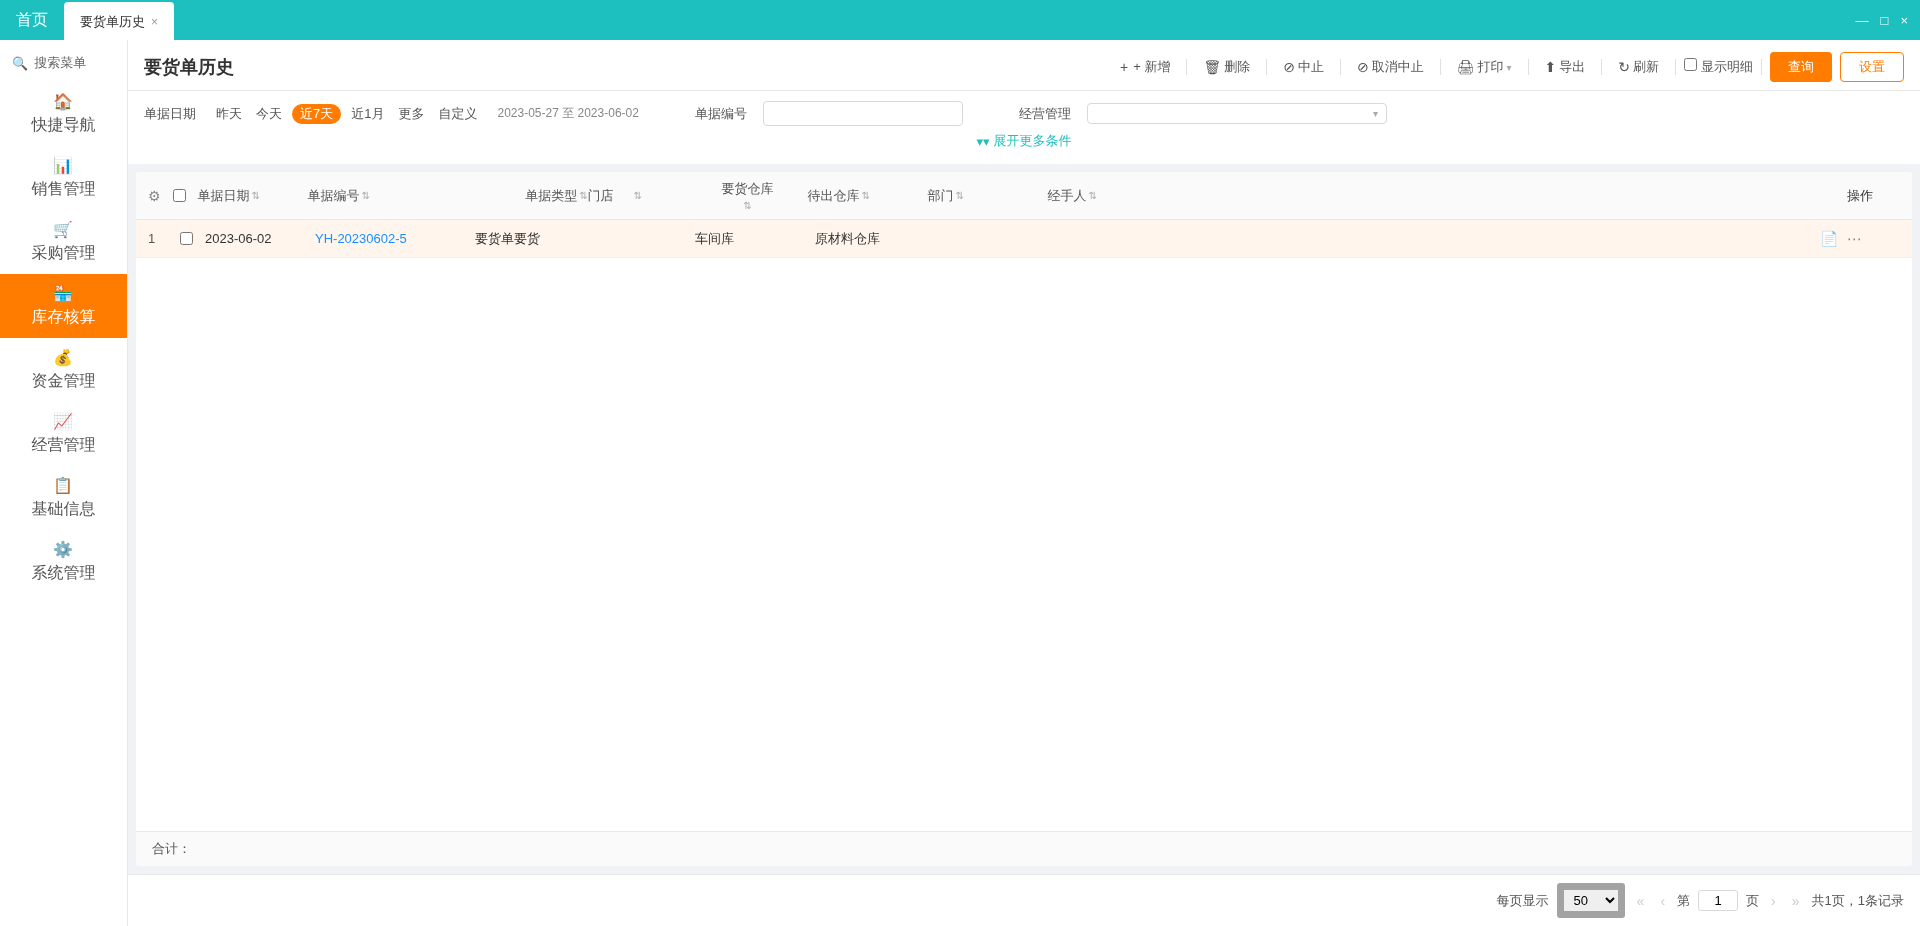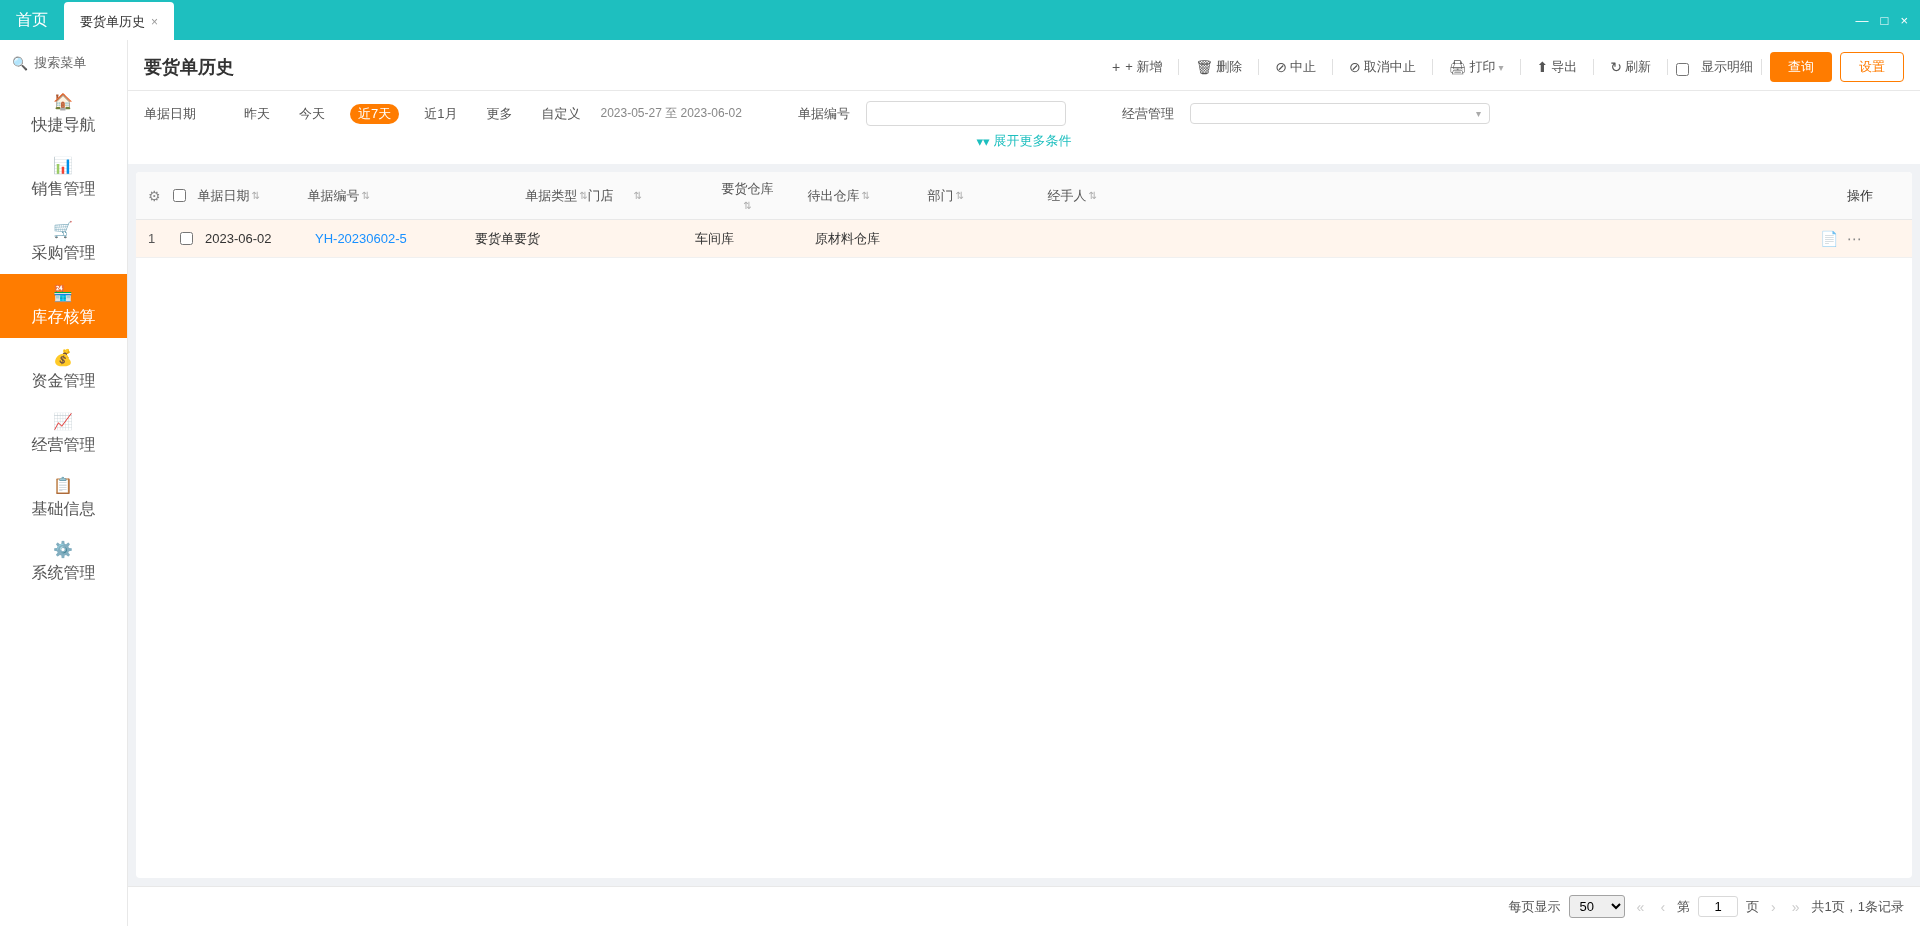--- a/index.html
+++ b/index.html
@@ -35,7 +35,7 @@
     .action-btn .btn-icon { font-size: 14px; }
     .btn-query { background: #ff7c00; color: #fff; border: none; padding: 6px 18px; border-radius: 4px; cursor: pointer; font-size: 13px; }
     .btn-setting { background: #fff; color: #ff7c00; border: 1px solid #ff7c00; padding: 5px 18px; border-radius: 4px; cursor: pointer; font-size: 13px; }
-    .display-toggle { display: flex; align-items: flex-end; gap: 12px; font-size: 13px; color: #555; cursor: pointer; }
+    .display-toggle { display: flex; align-items: flex-start; gap: 4px; font-size: 13px; color: #555; cursor: pointer; }
     .display-toggle input[type=checkbox] { cursor: pointer; }
 
     

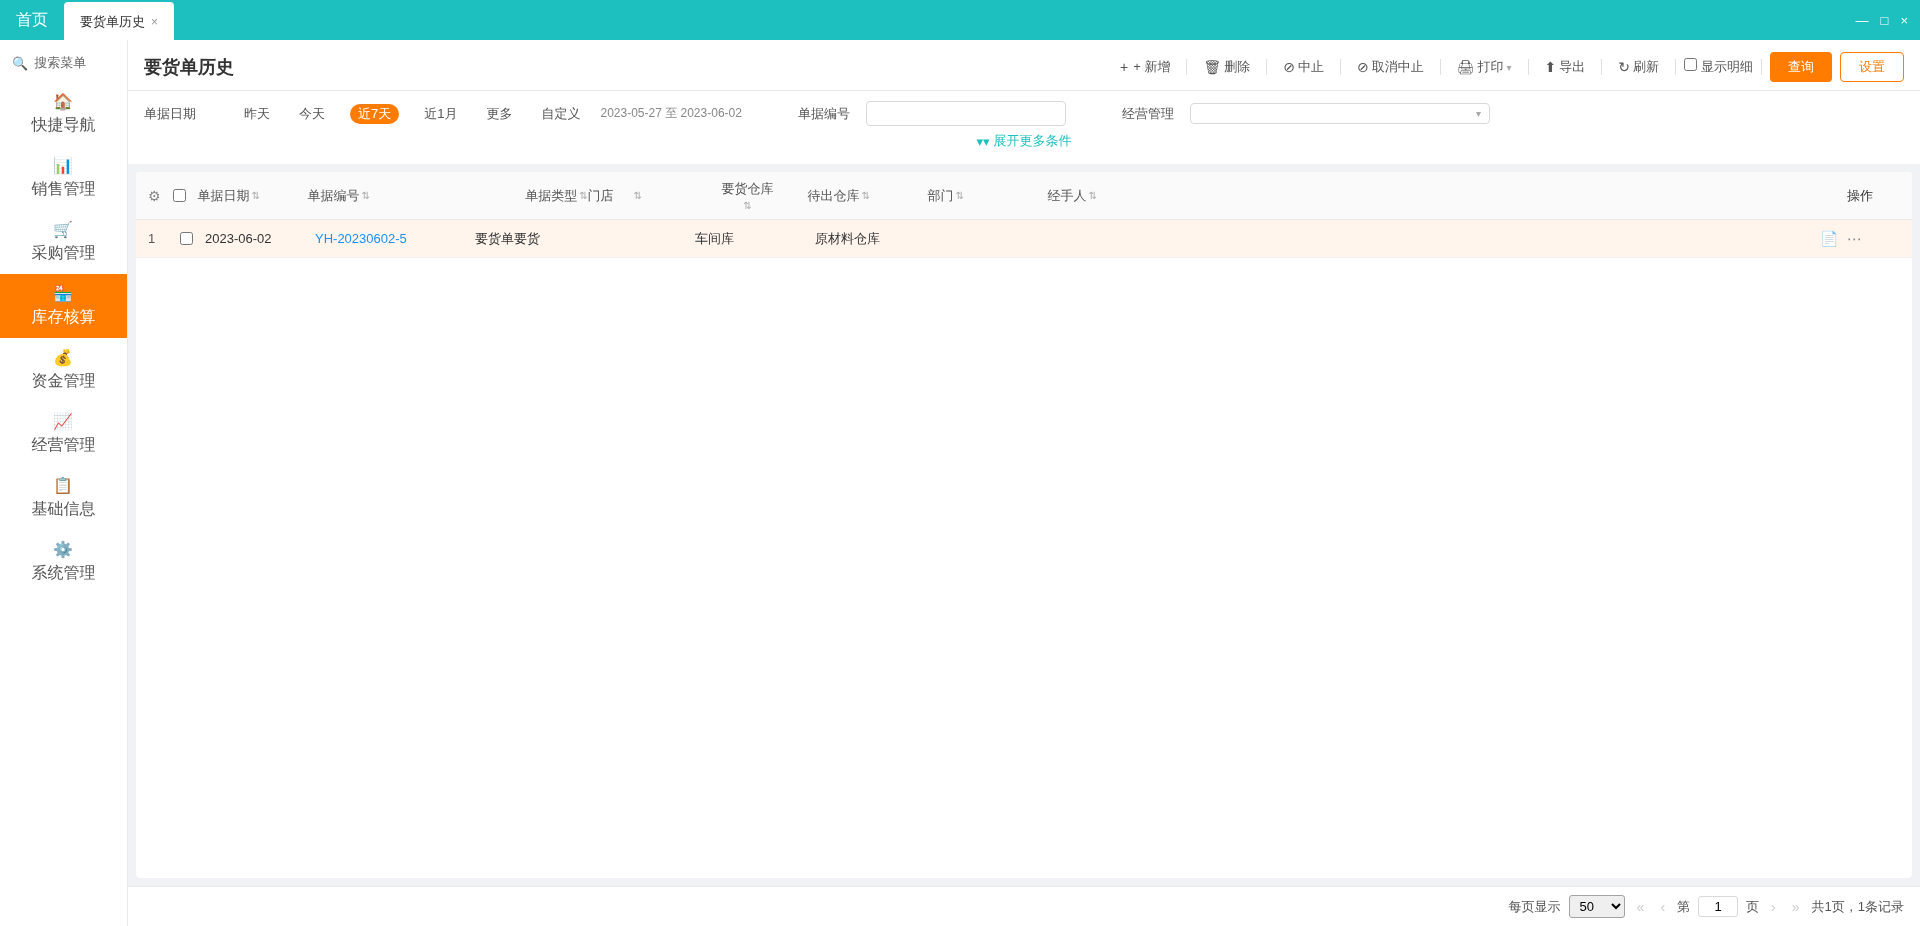--- a/index.html
+++ b/index.html
@@ -42,7 +42,7 @@
     .filter-area { background: #fff; padding: 10px 16px; flex-shrink: 0; }
     .filter-row { display: flex; align-items: center; gap: 16px; flex-wrap: wrap; }
     .filter-label { color: #555; font-size: 13px; white-space: nowrap; }
-    .date-shortcuts { display: flex; align-items: flex-start; gap: 21px; margin-left: 28px; }
+    .date-shortcuts { display: flex; align-items: flex-start; gap: 6px; }
     .date-btn { color: #555; font-size: 13px; cursor: pointer; padding: 1px 4px; }
     .date-btn.active { background: #ff7c00; color: #fff; border-radius: 10px; padding: 1px 8px; }
     .date-range { color: #888; font-size: 12px; }

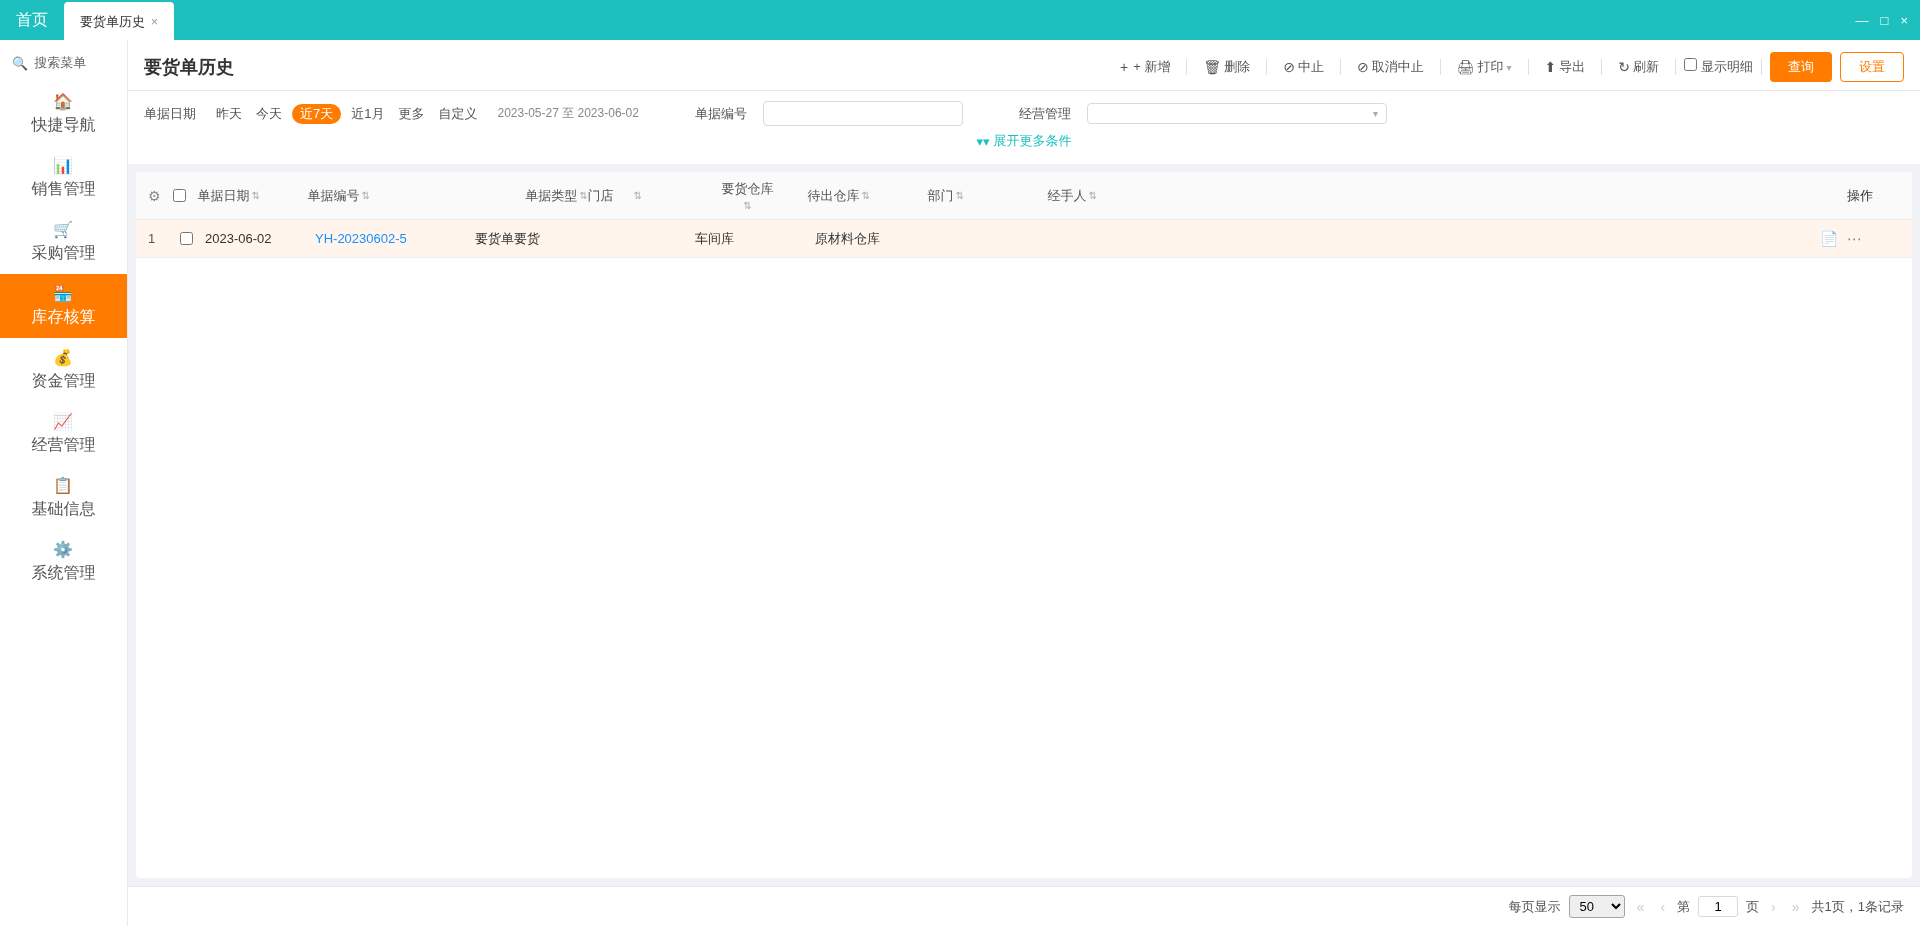--- a/index.html
+++ b/index.html
@@ -291,6 +291,9 @@
         </div>
       </div>
 
+      <div class="table-footer">
+        <span class="footer-label">合计：</span>
+      </div>
     </div>
 
     <div class="pagination-bar">

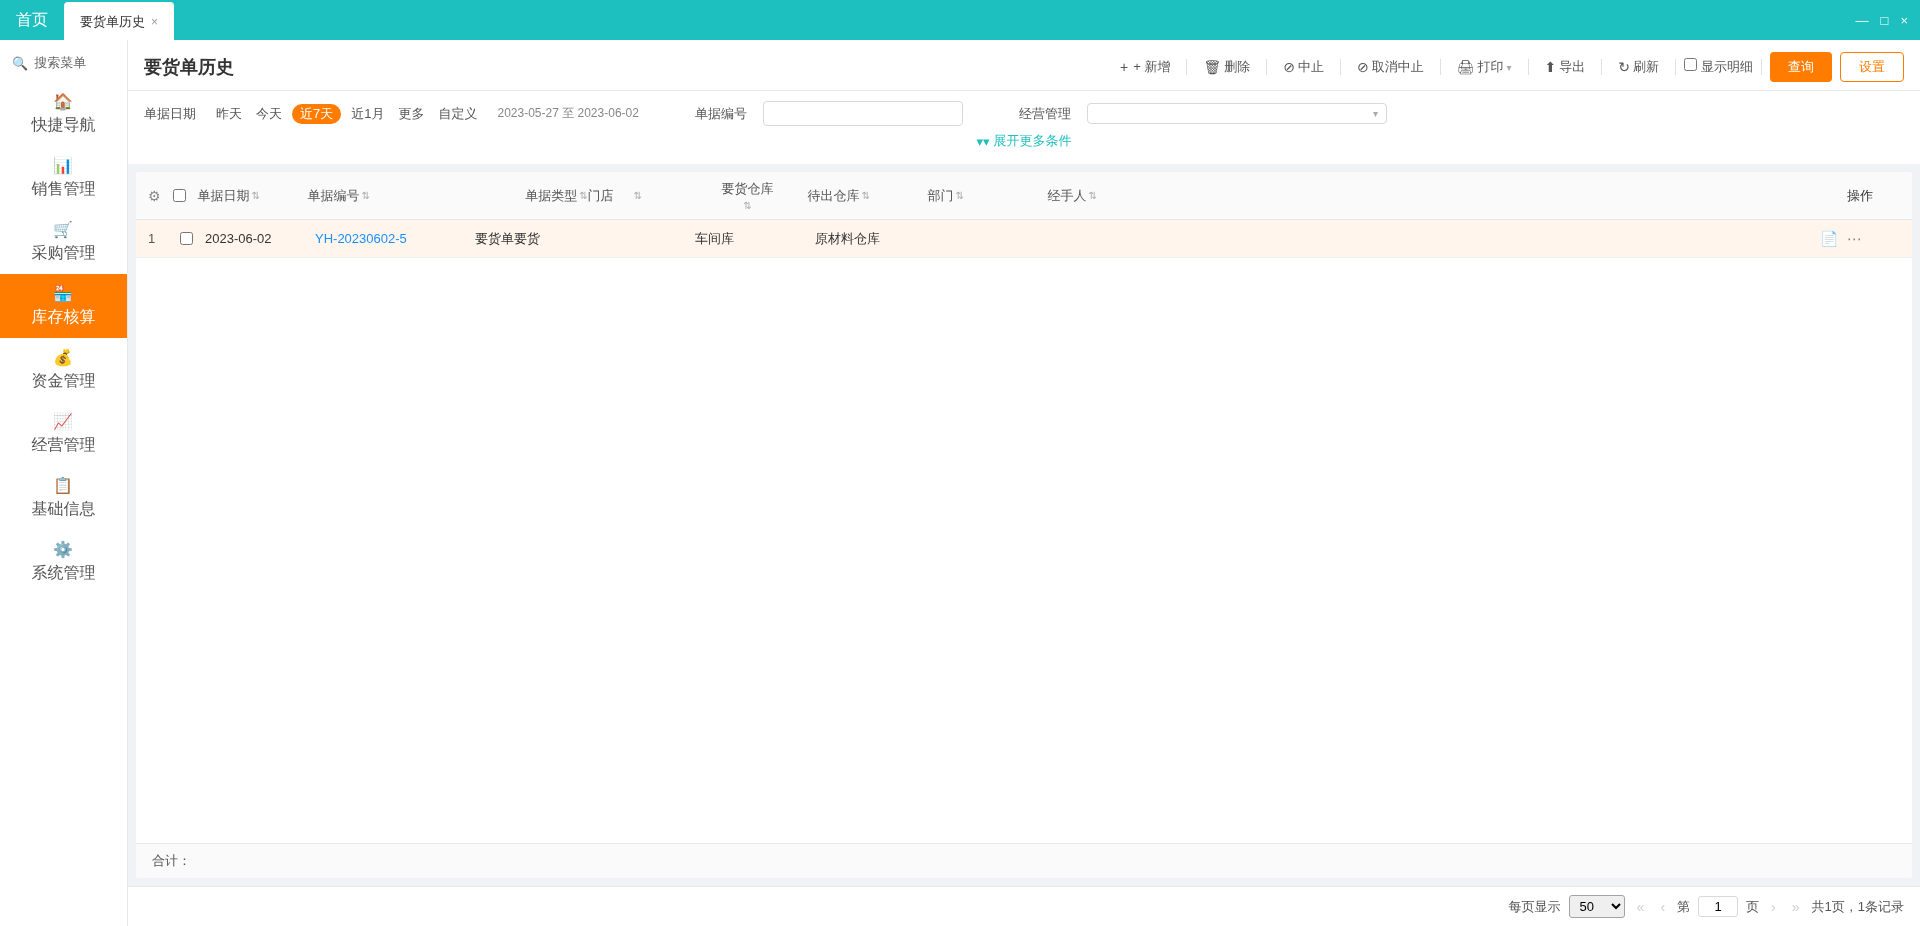--- a/index.html
+++ b/index.html
@@ -85,7 +85,7 @@
     
     .pagination-bar { background: #fff; padding: 8px 16px; display: flex; align-items: center; justify-content: flex-end; gap: 8px; border-top: 1px solid #e8e8e8; flex-shrink: 0; font-size: 13px; color: #555; }
     .page-size-label { white-space: nowrap; }
-    .page-size-select { border: 1px solid #a3a3a3; border-radius: 3px; padding: 2px 6px; font-size: 13px; outline: none; }
+    .page-size-select { border: 7px solid #a3a3a3; border-radius: 3px; padding: 2px 6px; font-size: 13px; outline: none; }
     .page-nav-btn { border: none; background: none; cursor: pointer; color: #555; font-size: 14px; padding: 2px 4px; }
     .page-nav-btn:disabled { color: #ccc; cursor: default; }
     .page-input { border: 1px solid #d9d9d9; border-radius: 3px; width: 40px; text-align: center; padding: 2px 4px; font-size: 13px; outline: none; }

